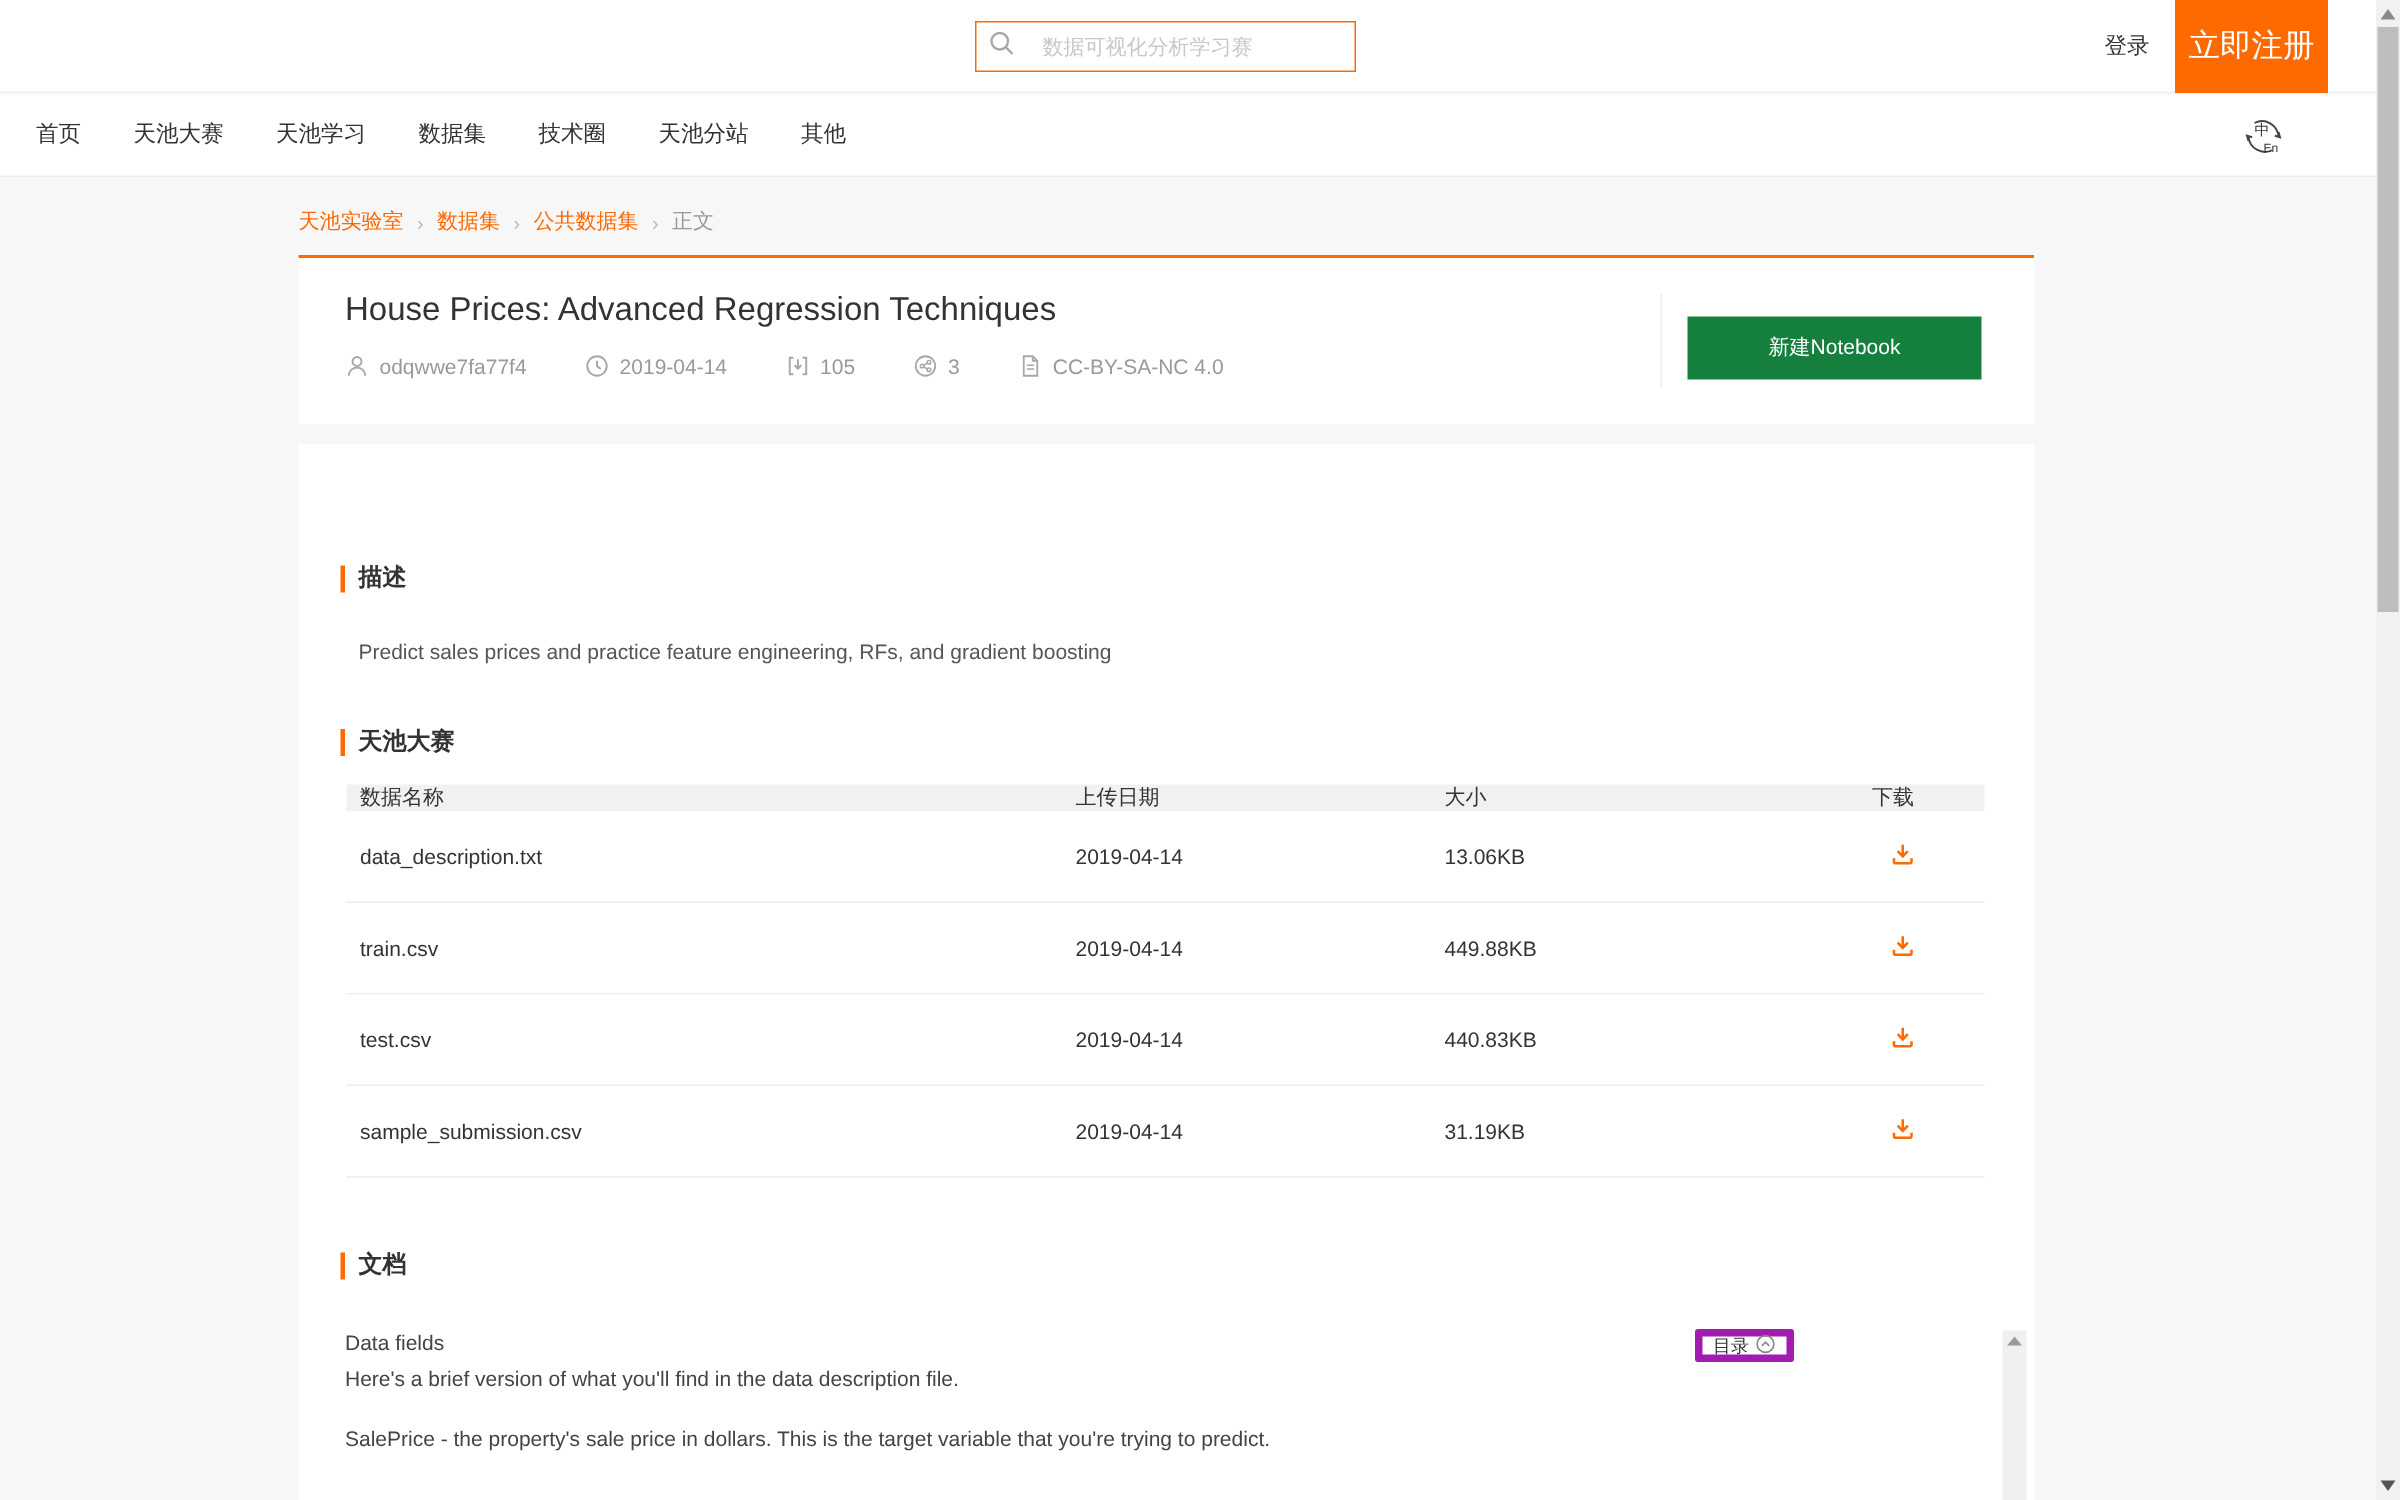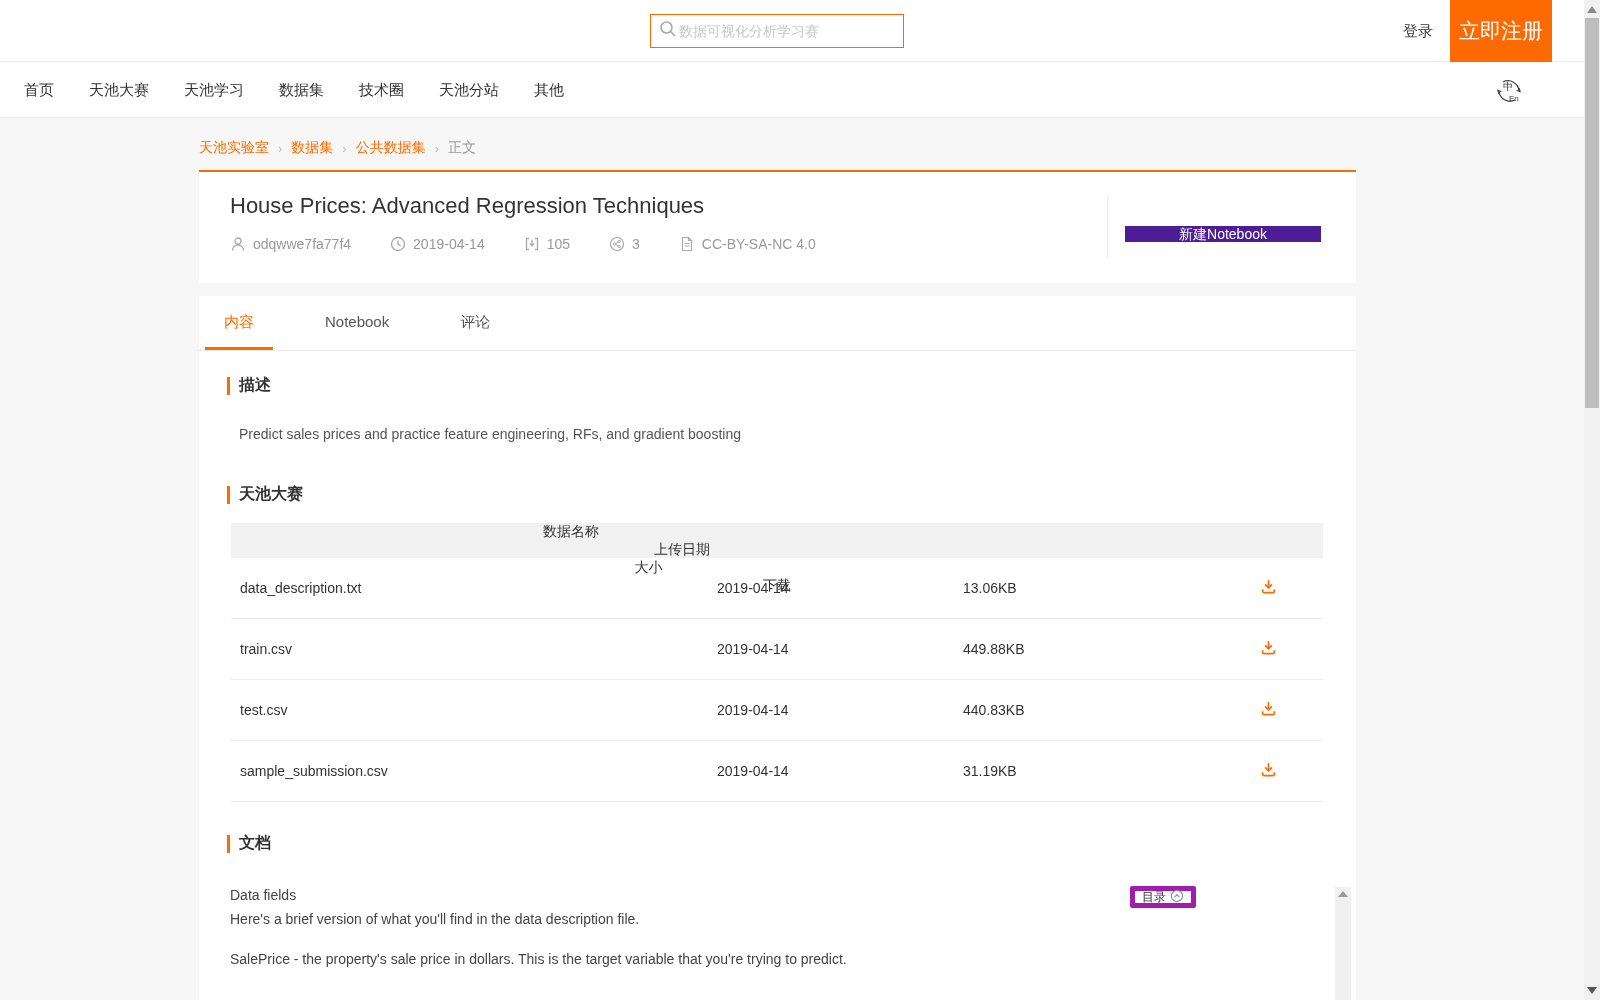--- a/index.html
+++ b/index.html
@@ -15,7 +15,7 @@
   .logo-divider { width:1px; height:26px; background:#e0e0e0; margin:0 10px; }
   .brand-tianchi { color:#FF6A00; font-size:26px; font-weight:bold; letter-spacing:1px; }
   .search-box { position:absolute; left:650px; top:14px; width:254px; height:34px; border:1px solid #FF6A00; background:#fff; display:flex; align-items:center; padding:0 8px; }
-  .search-box input { border:none; outline:none; flex:1; font-size:14px; color:#333; margin-left:2px; font-family:inherit; }
+  .search-box input { border:none; outline:none; flex:1; font-size:14px; color:#333; margin-left:18px; font-family:inherit; }
   .search-box input::placeholder { color:#c8c8c8; }
   .login-link { position:absolute; left:1403px; top:0; height:62px; line-height:62px; font-size:15px; color:#333; cursor:pointer; }
   .register-btn { position:absolute; left:1450px; top:0; width:102px; height:62px; background:#FF6A00; color:#fff; font-size:21px; text-align:center; line-height:62px; cursor:pointer; }

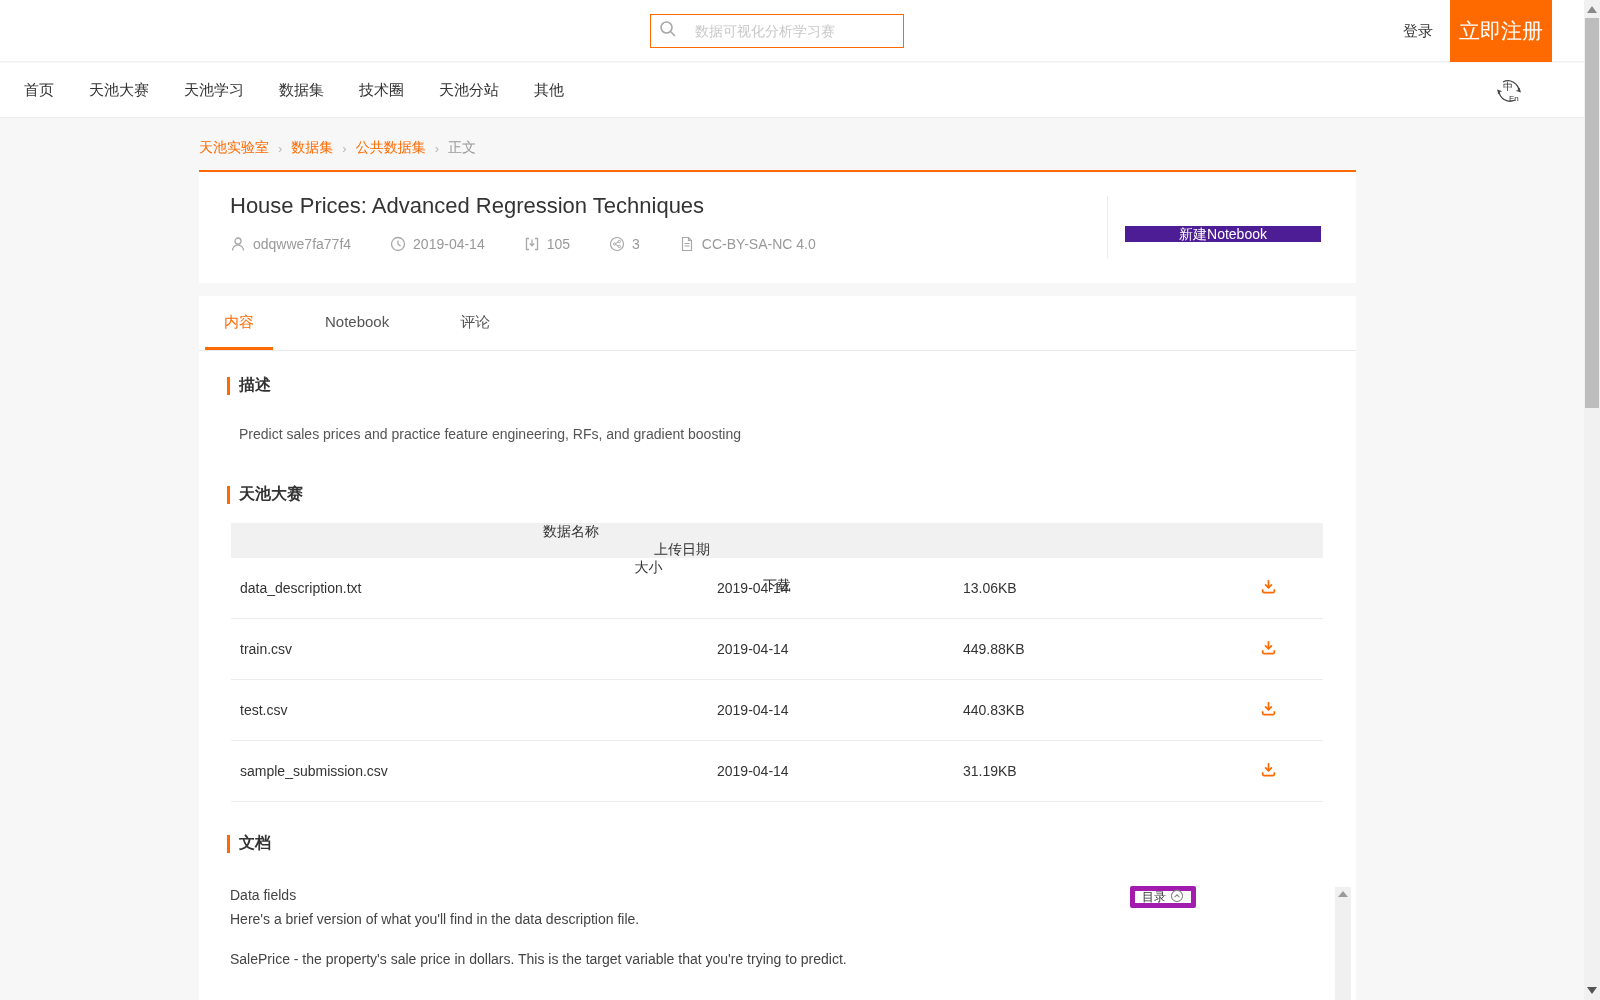--- a/index.html
+++ b/index.html
@@ -39,7 +39,7 @@
   .meta-item { display:flex; align-items:center; gap:7px; color:#999; font-size:14px; }
   .meta-item svg { display:block; }
   .title-divider { position:absolute; left:908px; top:24px; width:1px; height:62px; background:#ececec; }
-  .new-notebook-btn { position:absolute; left:926px; top:39px; width:196px; height:16px; background:#4c1d95; border:none; color:#fff; font-size:14px; cursor:pointer; font-family:inherit;margin-top:15px; }
+  .new-notebook-btn { position:absolute; left:926px; top:39px; width:196px; height:42px; background:#15803d; border:none; color:#fff; font-size:14px; cursor:pointer; font-family:inherit; }
 
   
   .main-card { position:absolute; left:199px; top:296px; width:1157px; height:704px; background:#fff; }

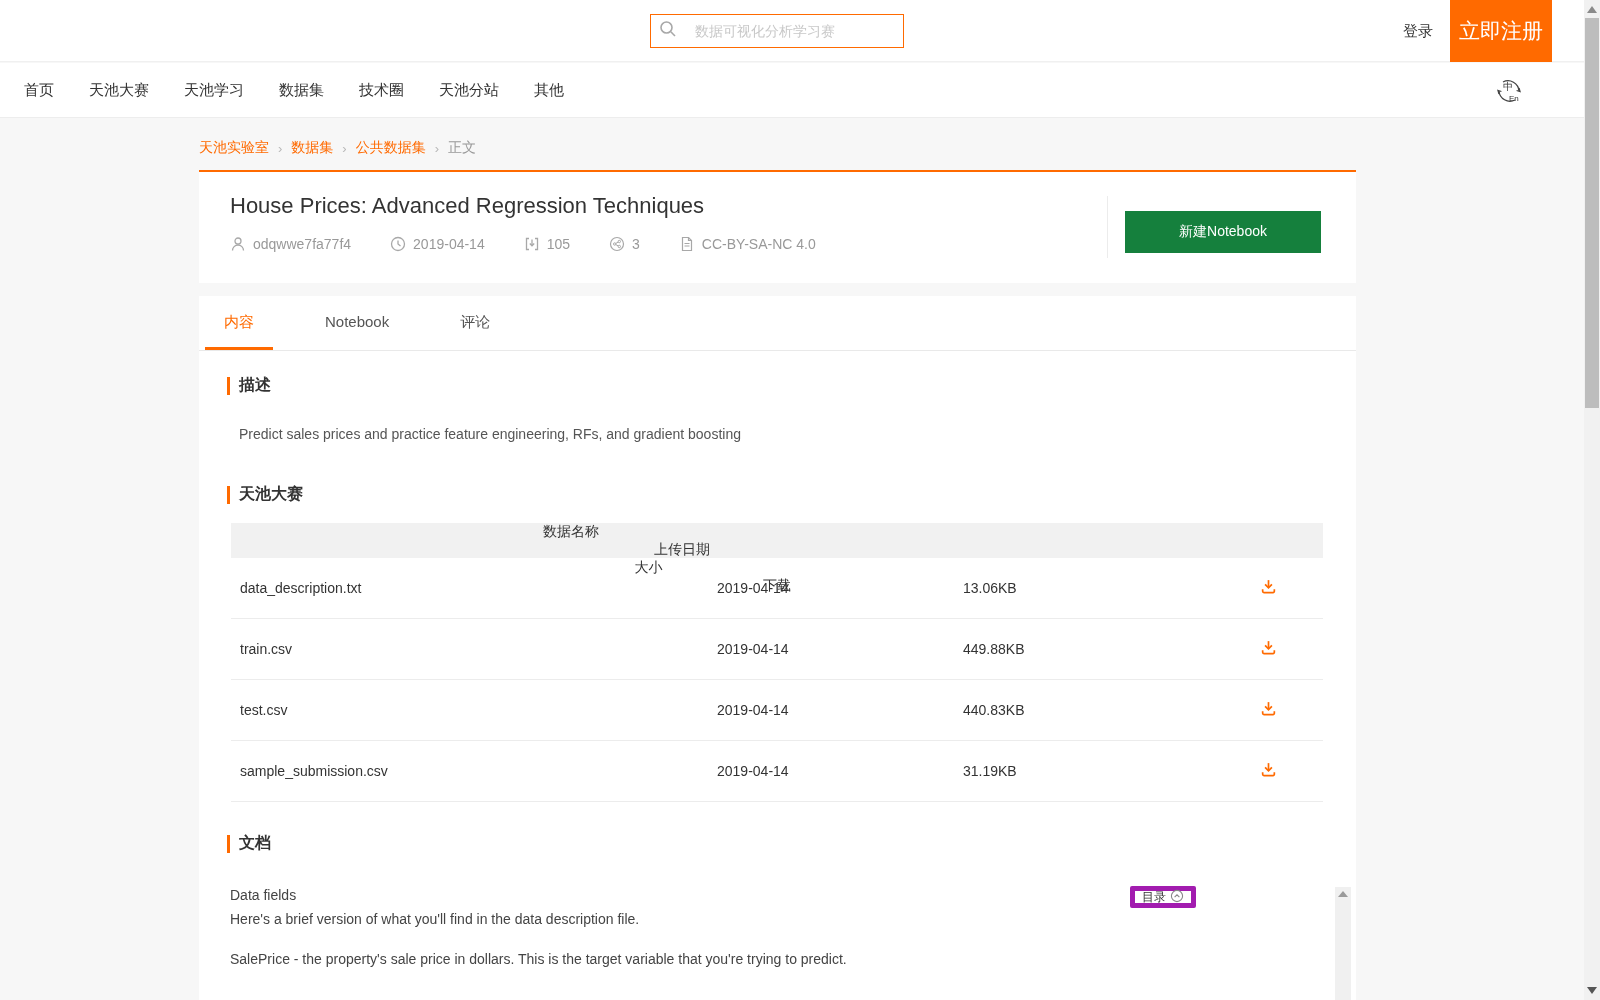--- a/index.html
+++ b/index.html
@@ -197,11 +197,6 @@
 
   <div class="main-card">
 
-    <div class="tab-bar">
-      <span class="tab active">内容</span>
-      <span class="tab">Notebook</span>
-      <span class="tab">评论</span>
-    </div>
 
     <div class="section-heading sh-desc">
       <span class="section-bar"></span>

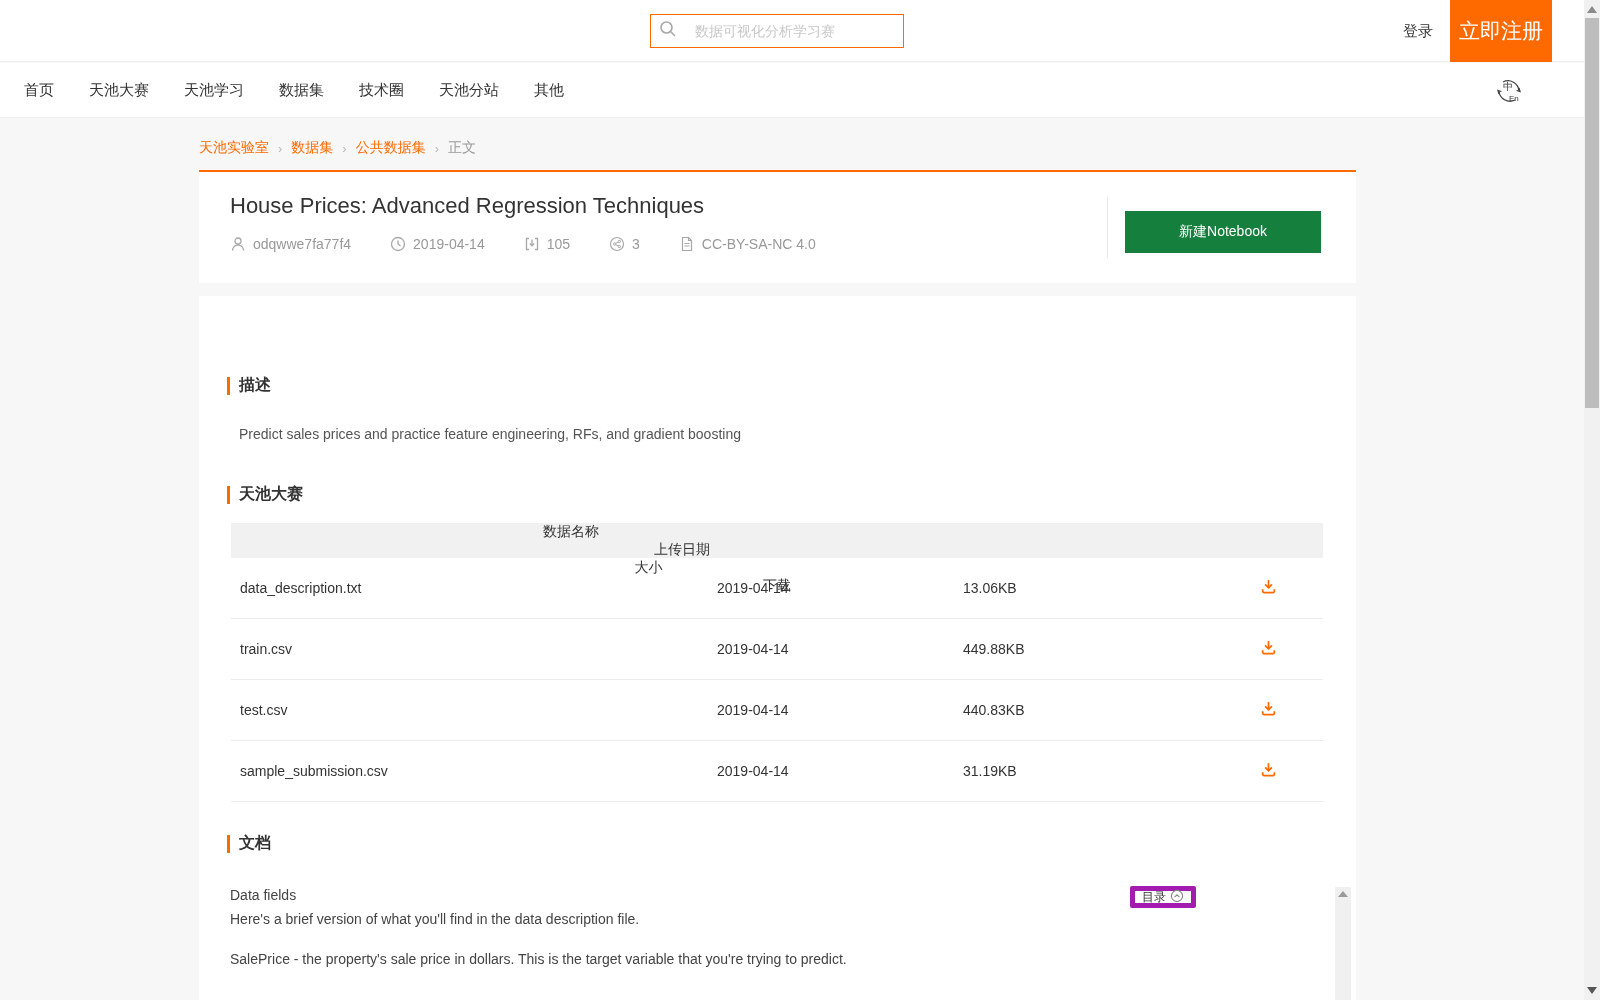--- a/index.html
+++ b/index.html
@@ -59,7 +59,7 @@
   
   .data-table { position:absolute; left:32px; top:227px; width:1092px; }
   .t-row { display:flex; align-items:center; }
-  .t-head { height:35px; background:#f1f1f1; font-size:14px; color:#333;flex-direction:column; }
+  .t-head { height:18px; background:#f1f1f1; font-size:14px; color:#333; }
   .t-body-row { height:61px; border-bottom:1px solid #ececec; font-size:14px; color:#333; background:#fff; }
   .col-name { width:486px; padding-left:9px; }
   .col-date { width:246px; }

